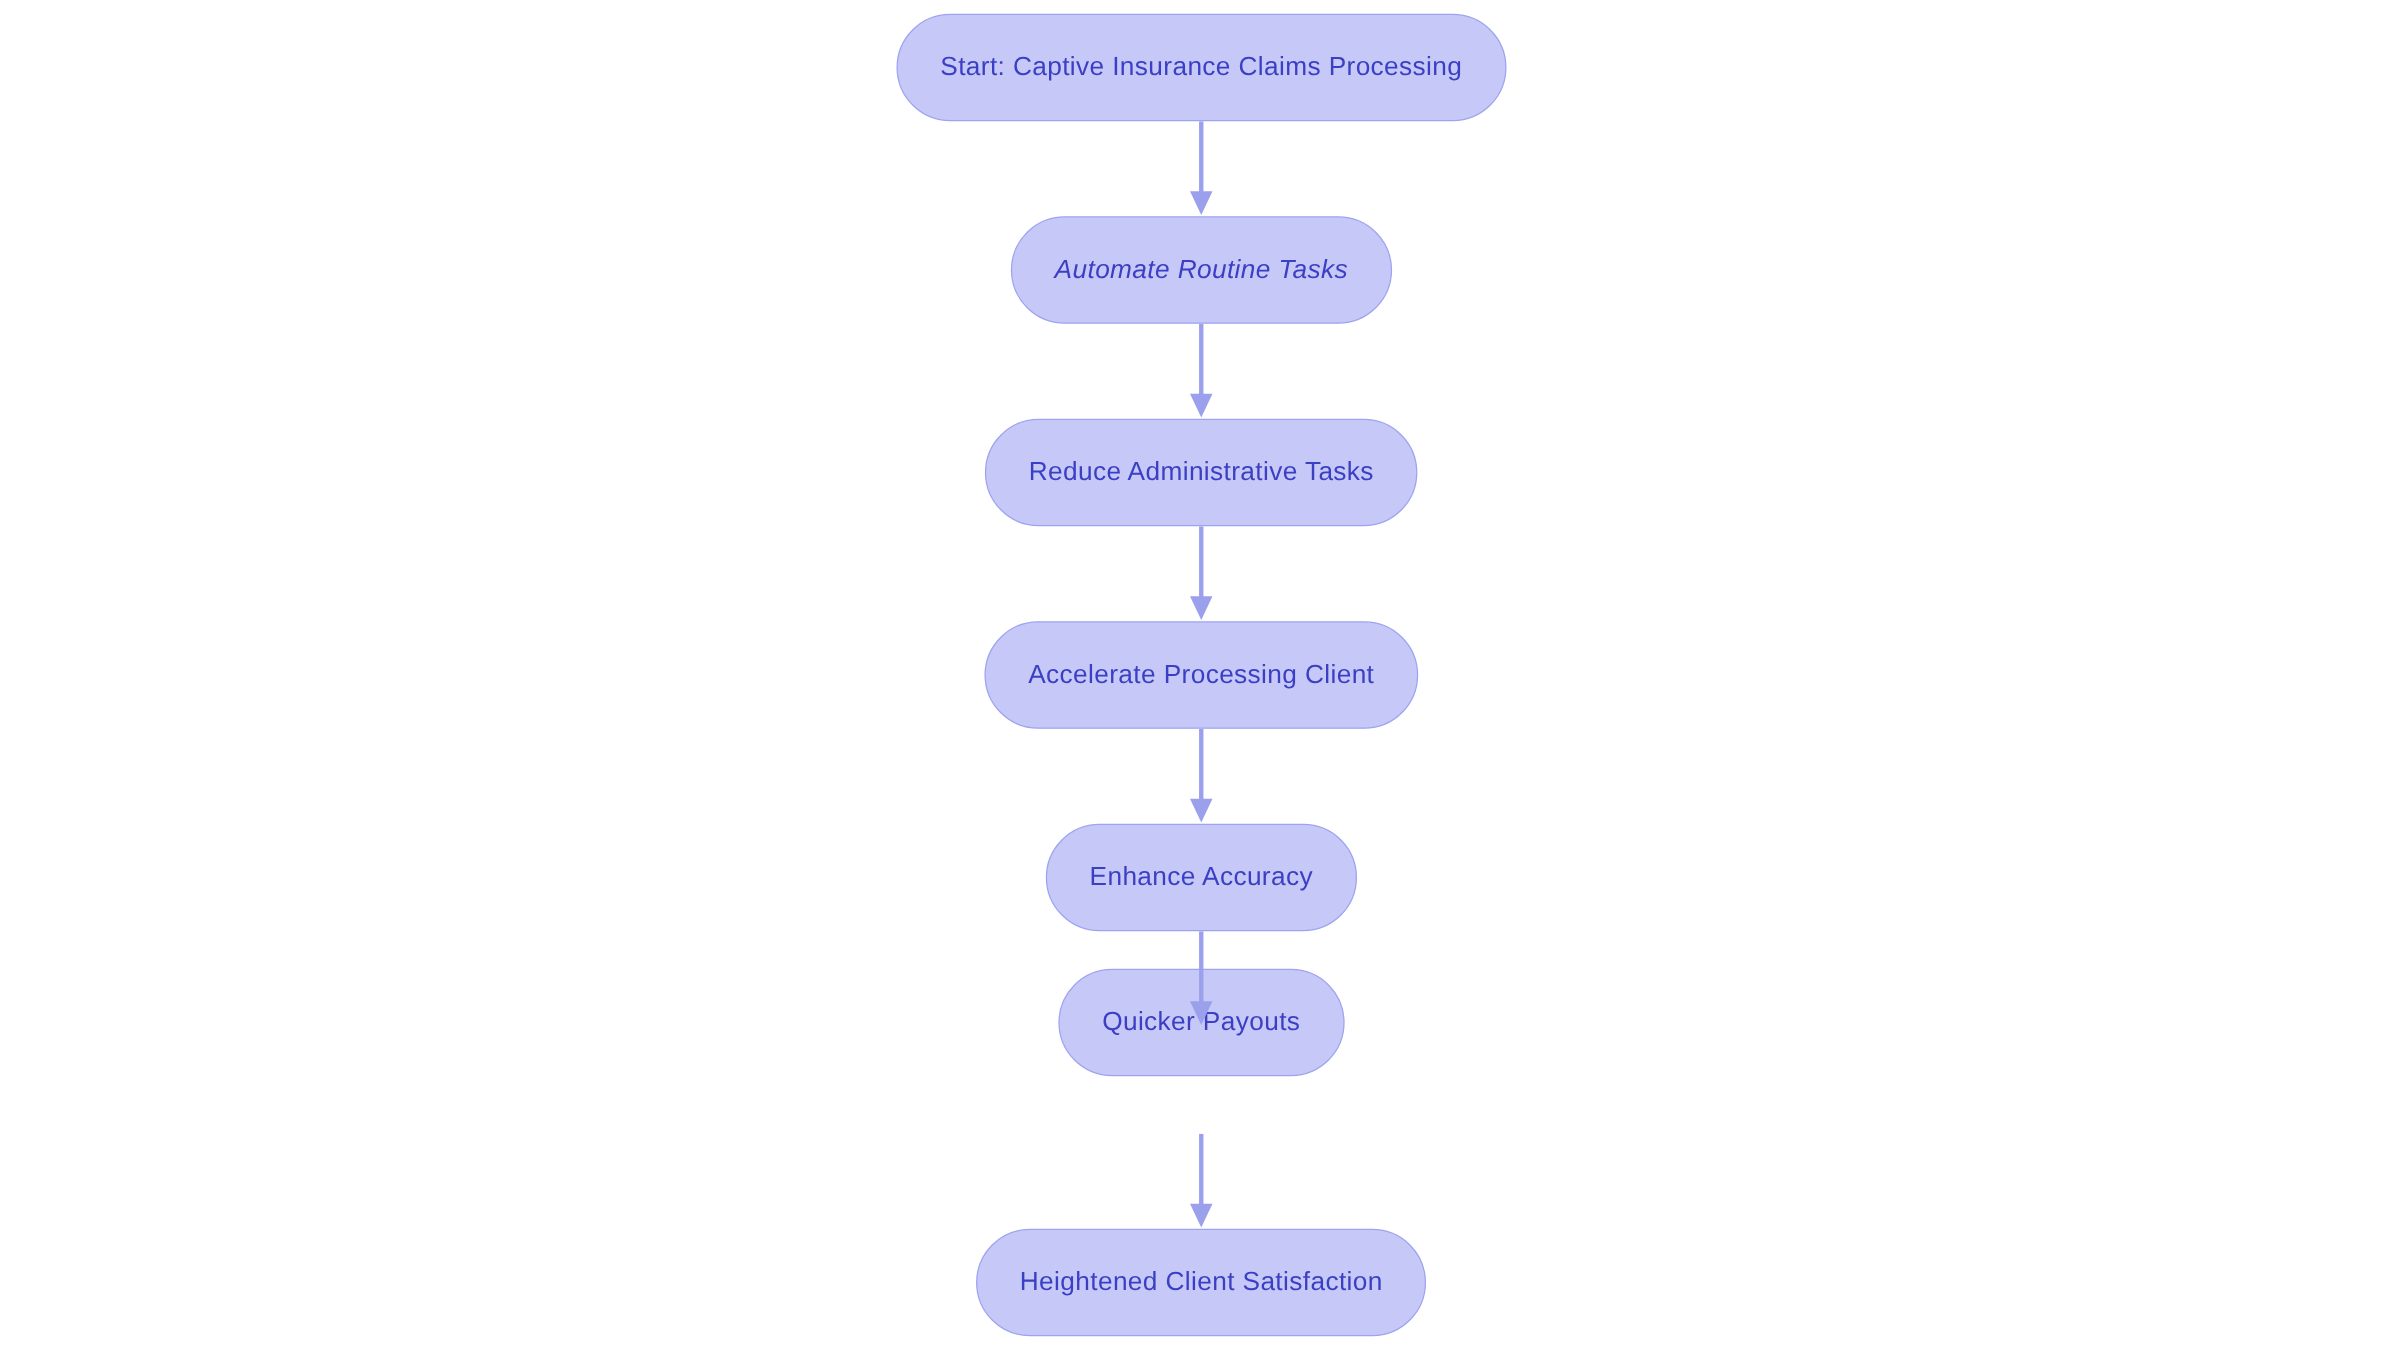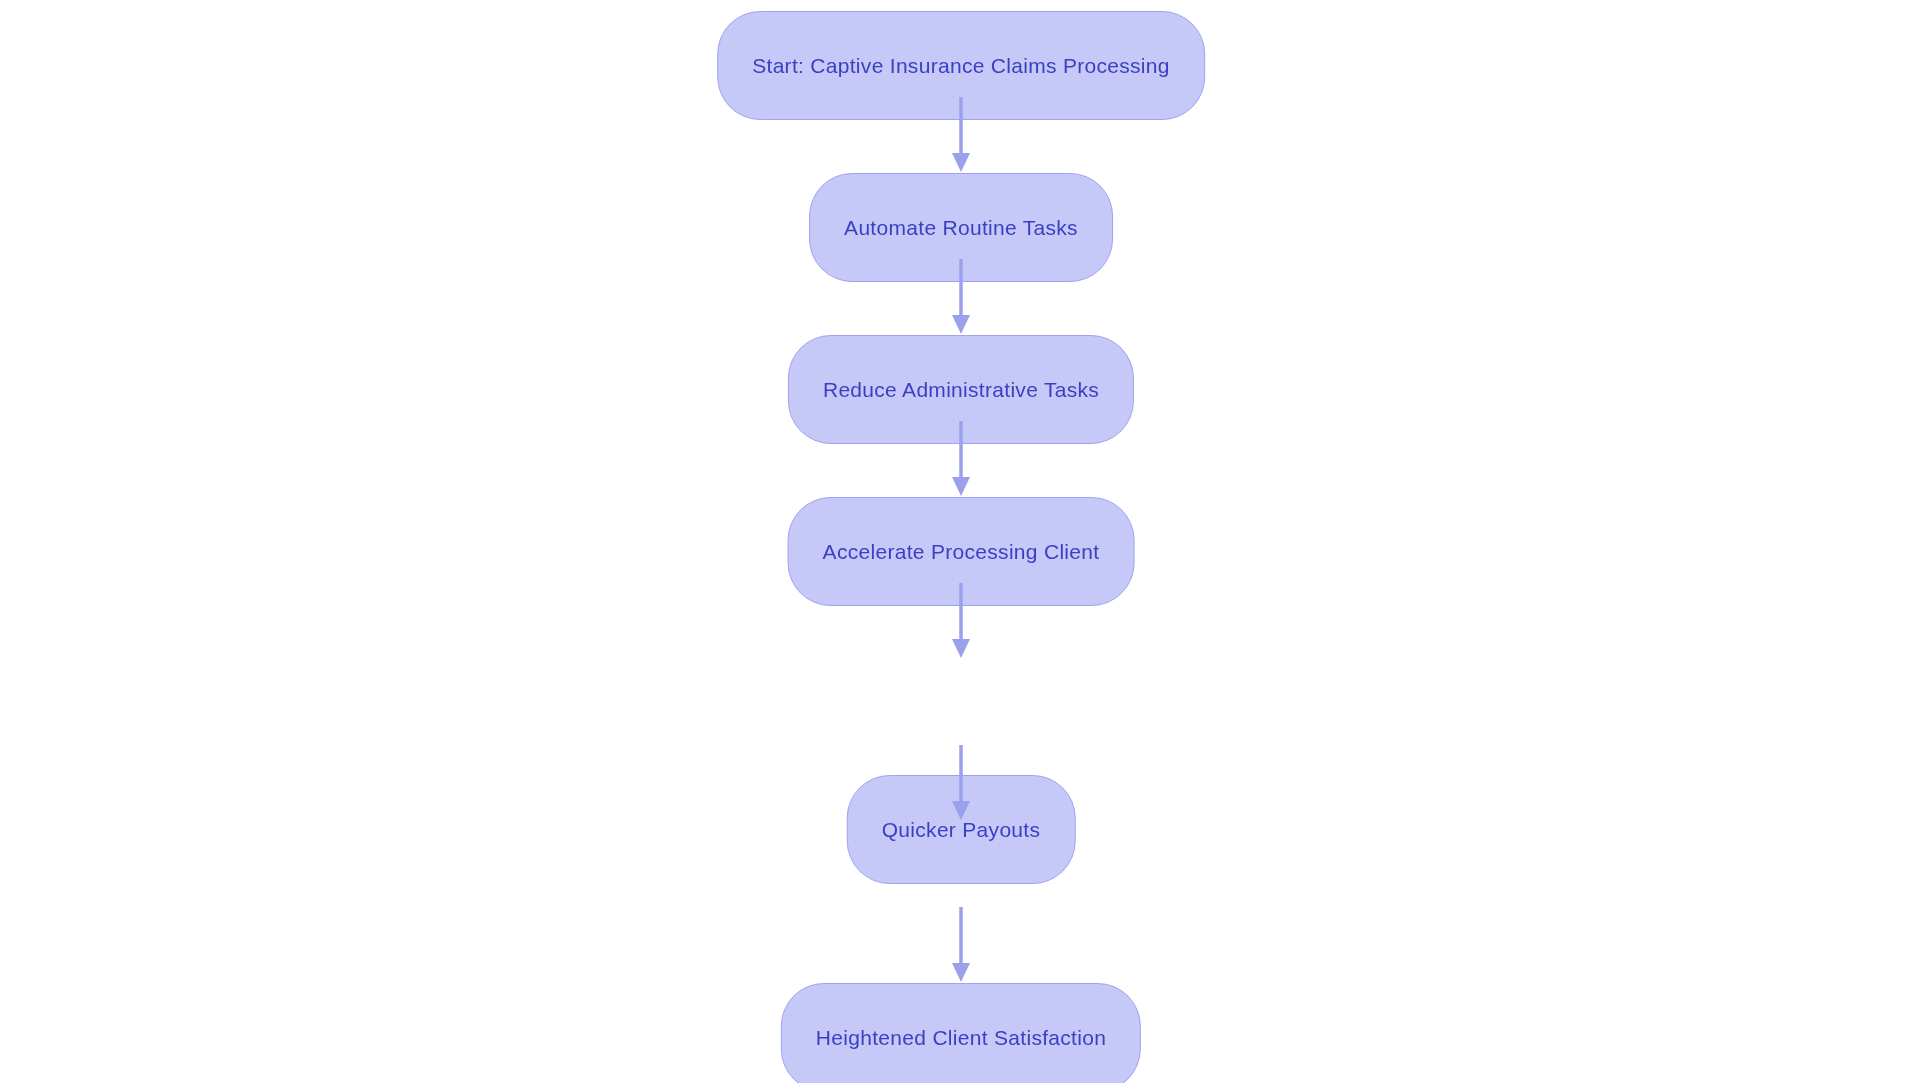--- a/index.html
+++ b/index.html
@@ -21,7 +21,7 @@
   .node {
     position: absolute;
     transform: translateX(-50%);
-    height: 109px;
+    height: 86px;
     box-sizing: border-box;
     display: flex;
     align-items: center;

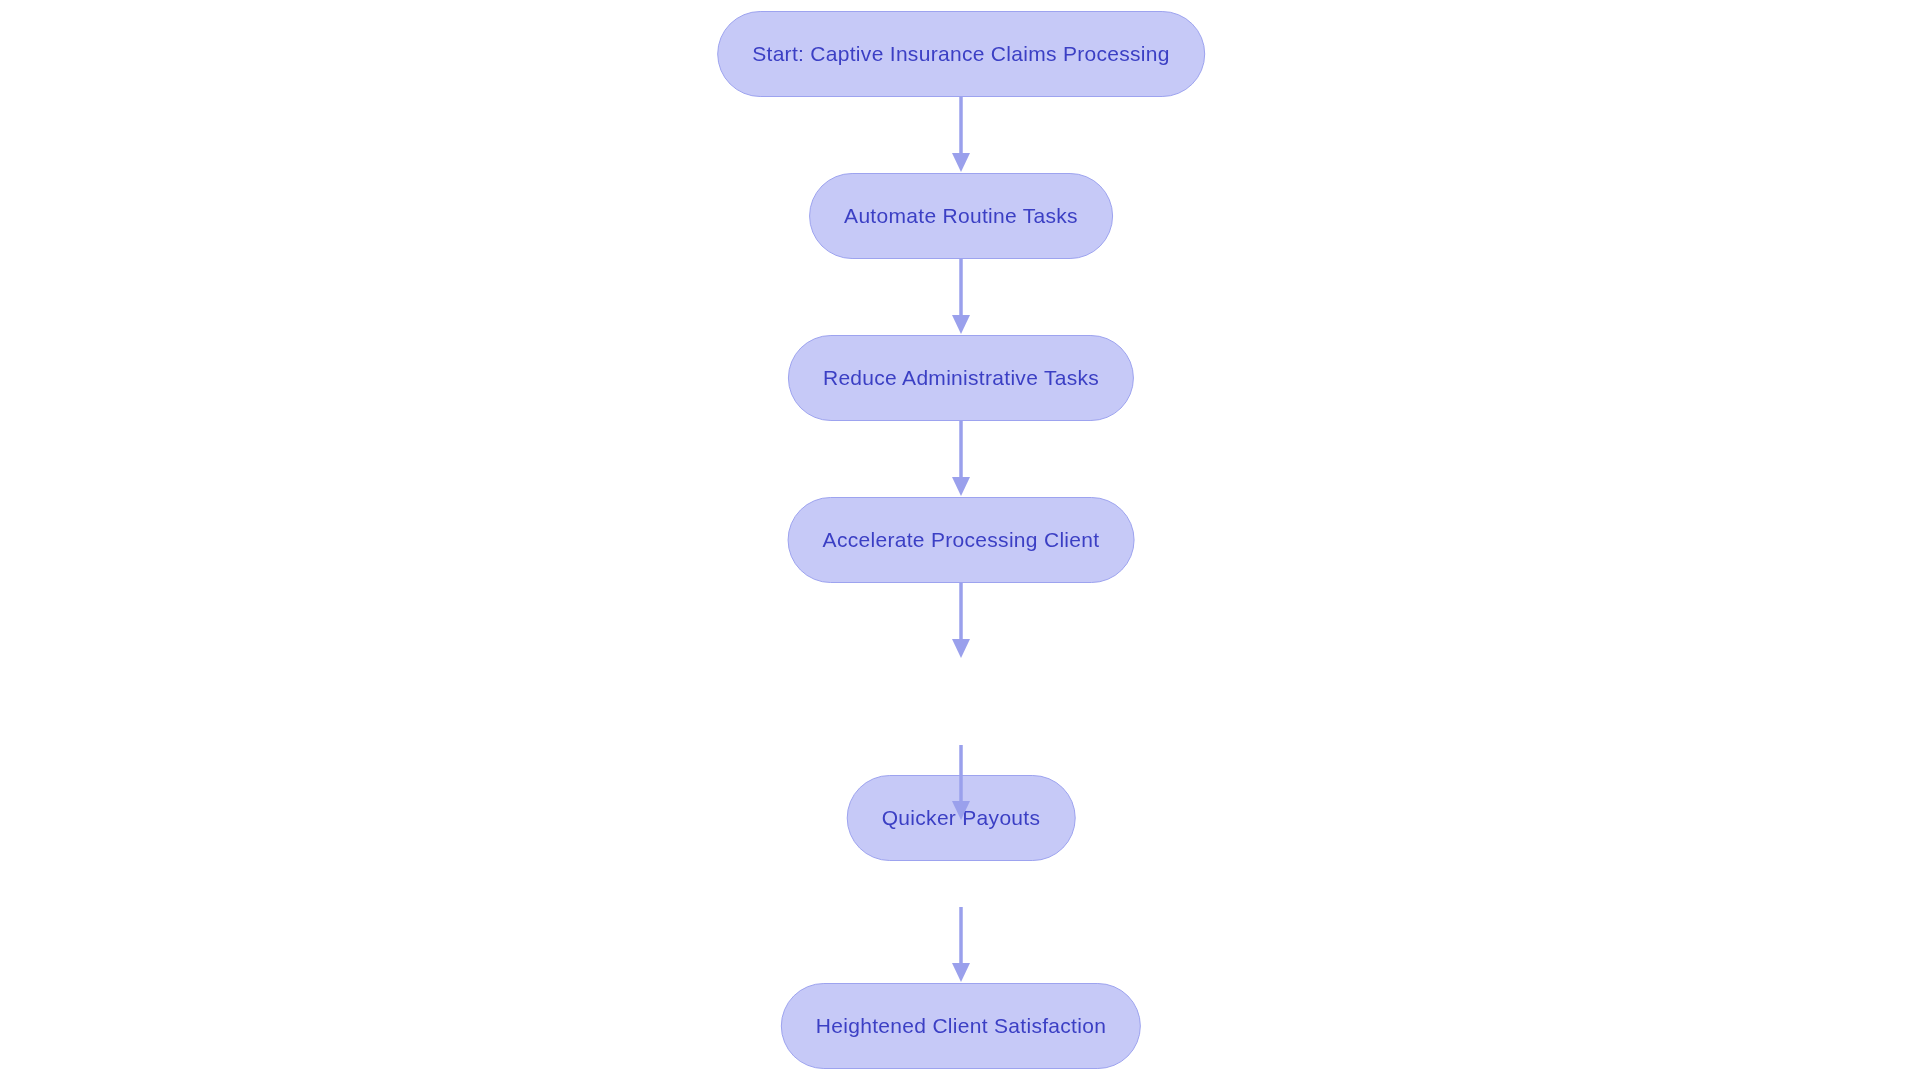--- a/index.html
+++ b/index.html
@@ -56,7 +56,7 @@
     <div class="node" style="top: 11px; left: 961px;">
     <span class="node-label">Start: Captive Insurance Claims Processing</span>
   </div>
-    <div class="node" style="top: 173px; left: 961px;">
+    <div class="node" style="top: 173px; left: 961px; font-style: italic;">
     <span class="node-label">Automate Routine Tasks</span>
   </div>
     <div class="node" style="top: 335px; left: 961px;">

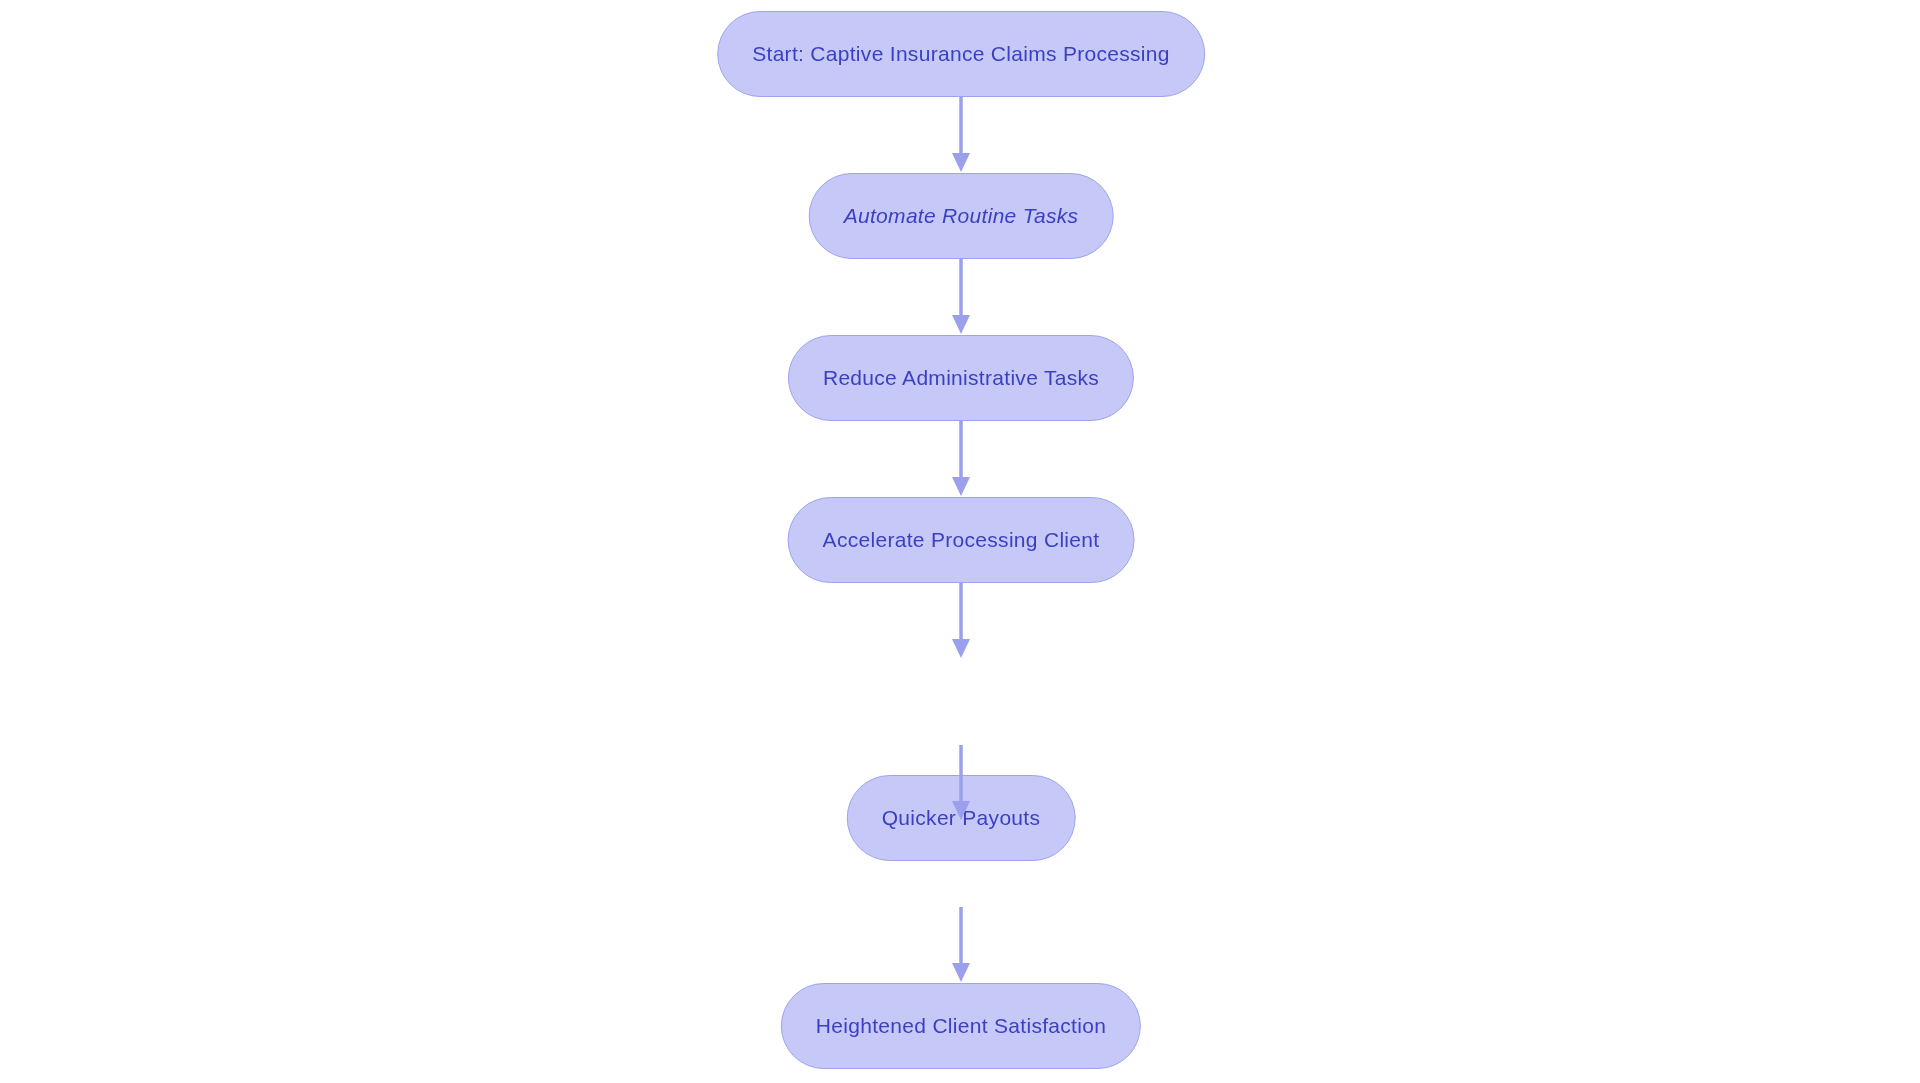--- a/index.html
+++ b/index.html
@@ -65,6 +65,9 @@
     <div class="node" style="top: 497px; left: 961px;">
     <span class="node-label">Accelerate Processing Client</span>
   </div>
+    <div class="node" style="top: 659px; left: 961px;">
+    <span class="node-label">Enhance Accuracy</span>
+  </div>
     <div class="node" style="top: 775px; left: 961px;">
     <span class="node-label">Quicker Payouts</span>
   </div>

